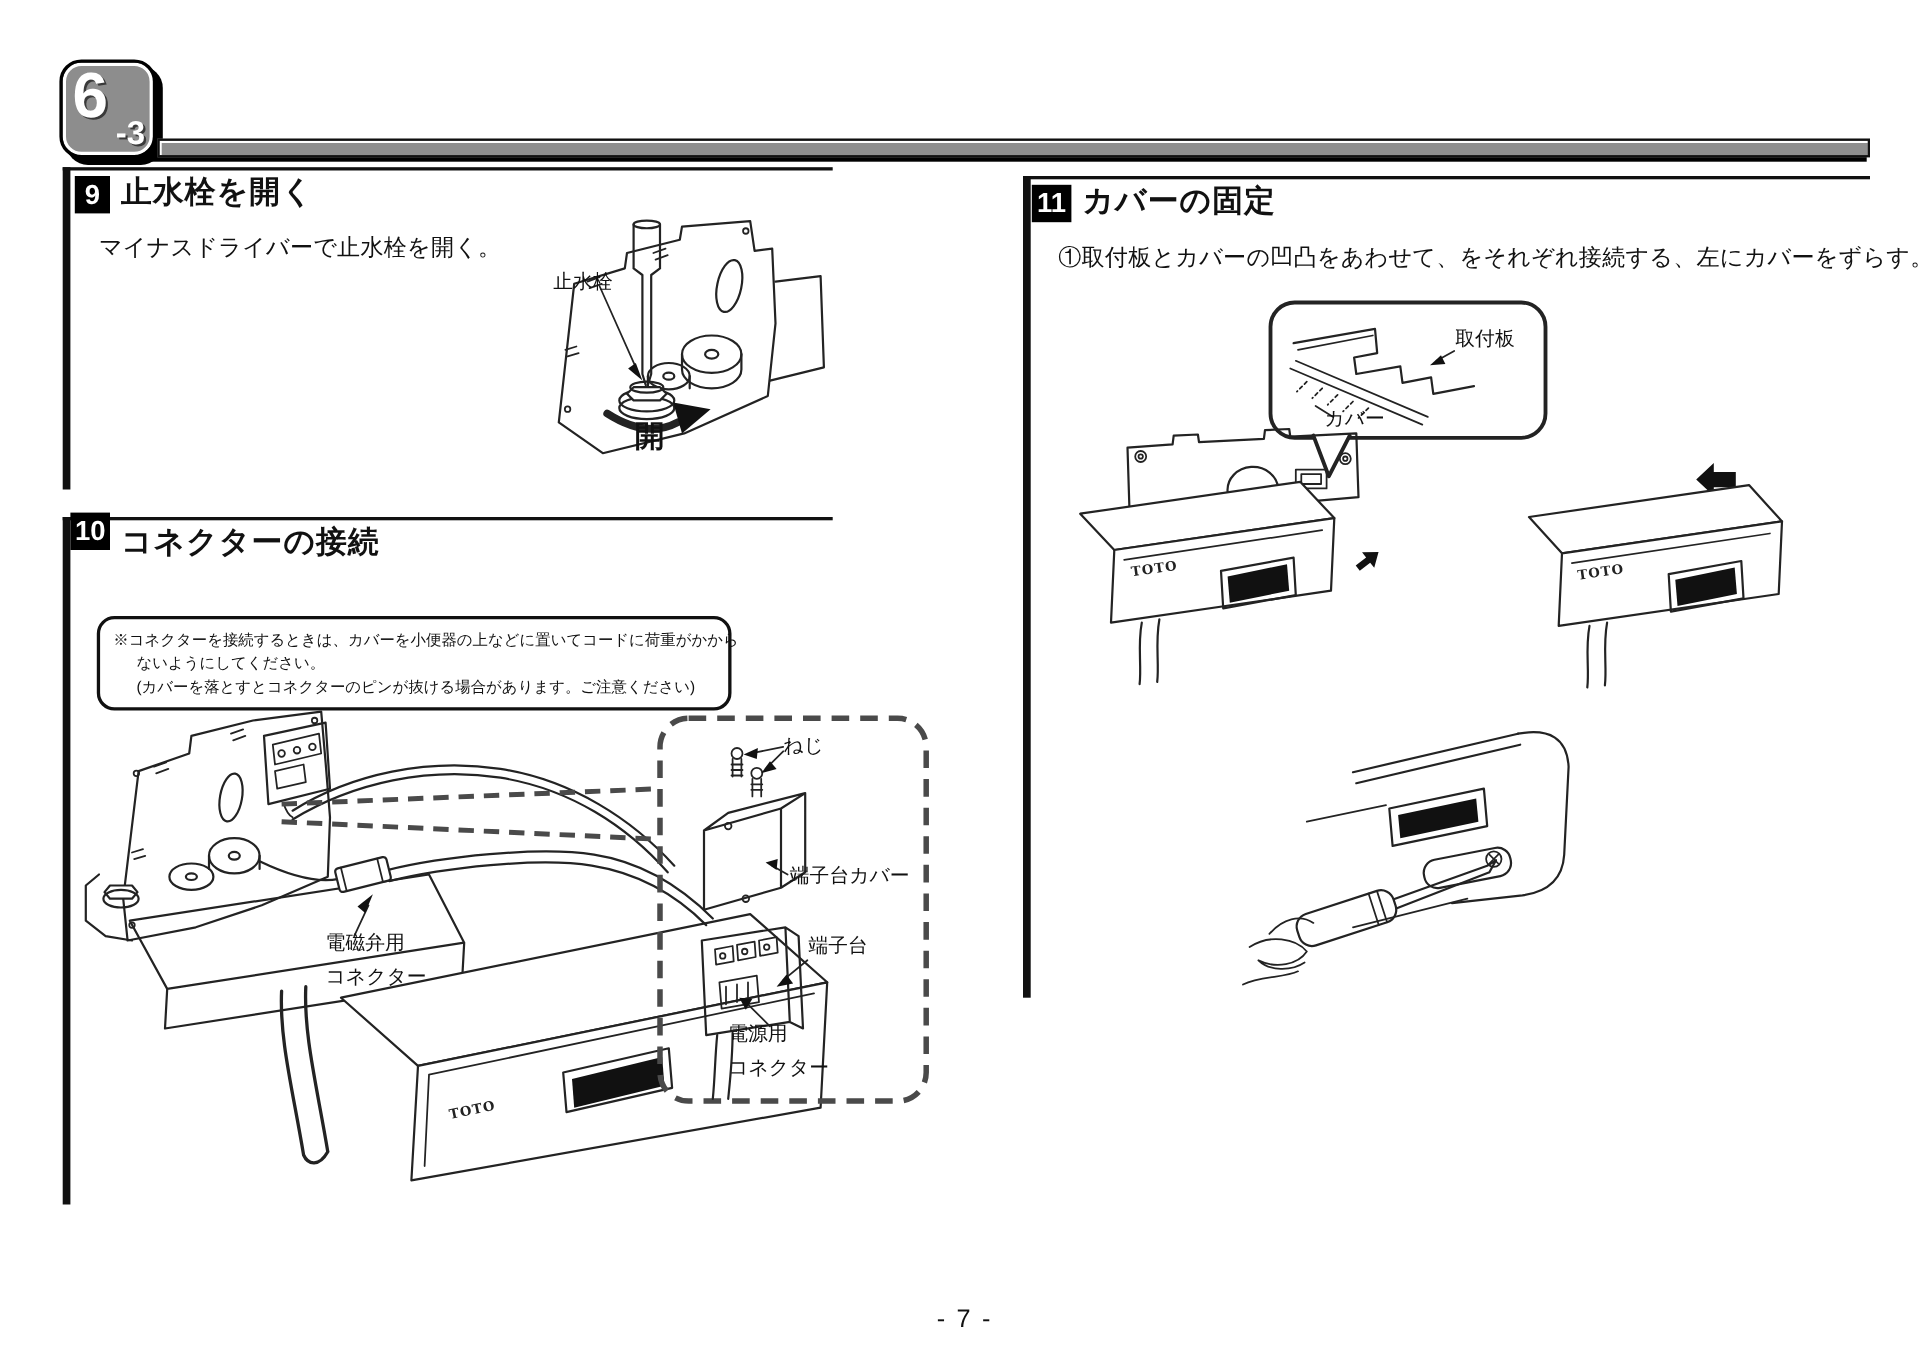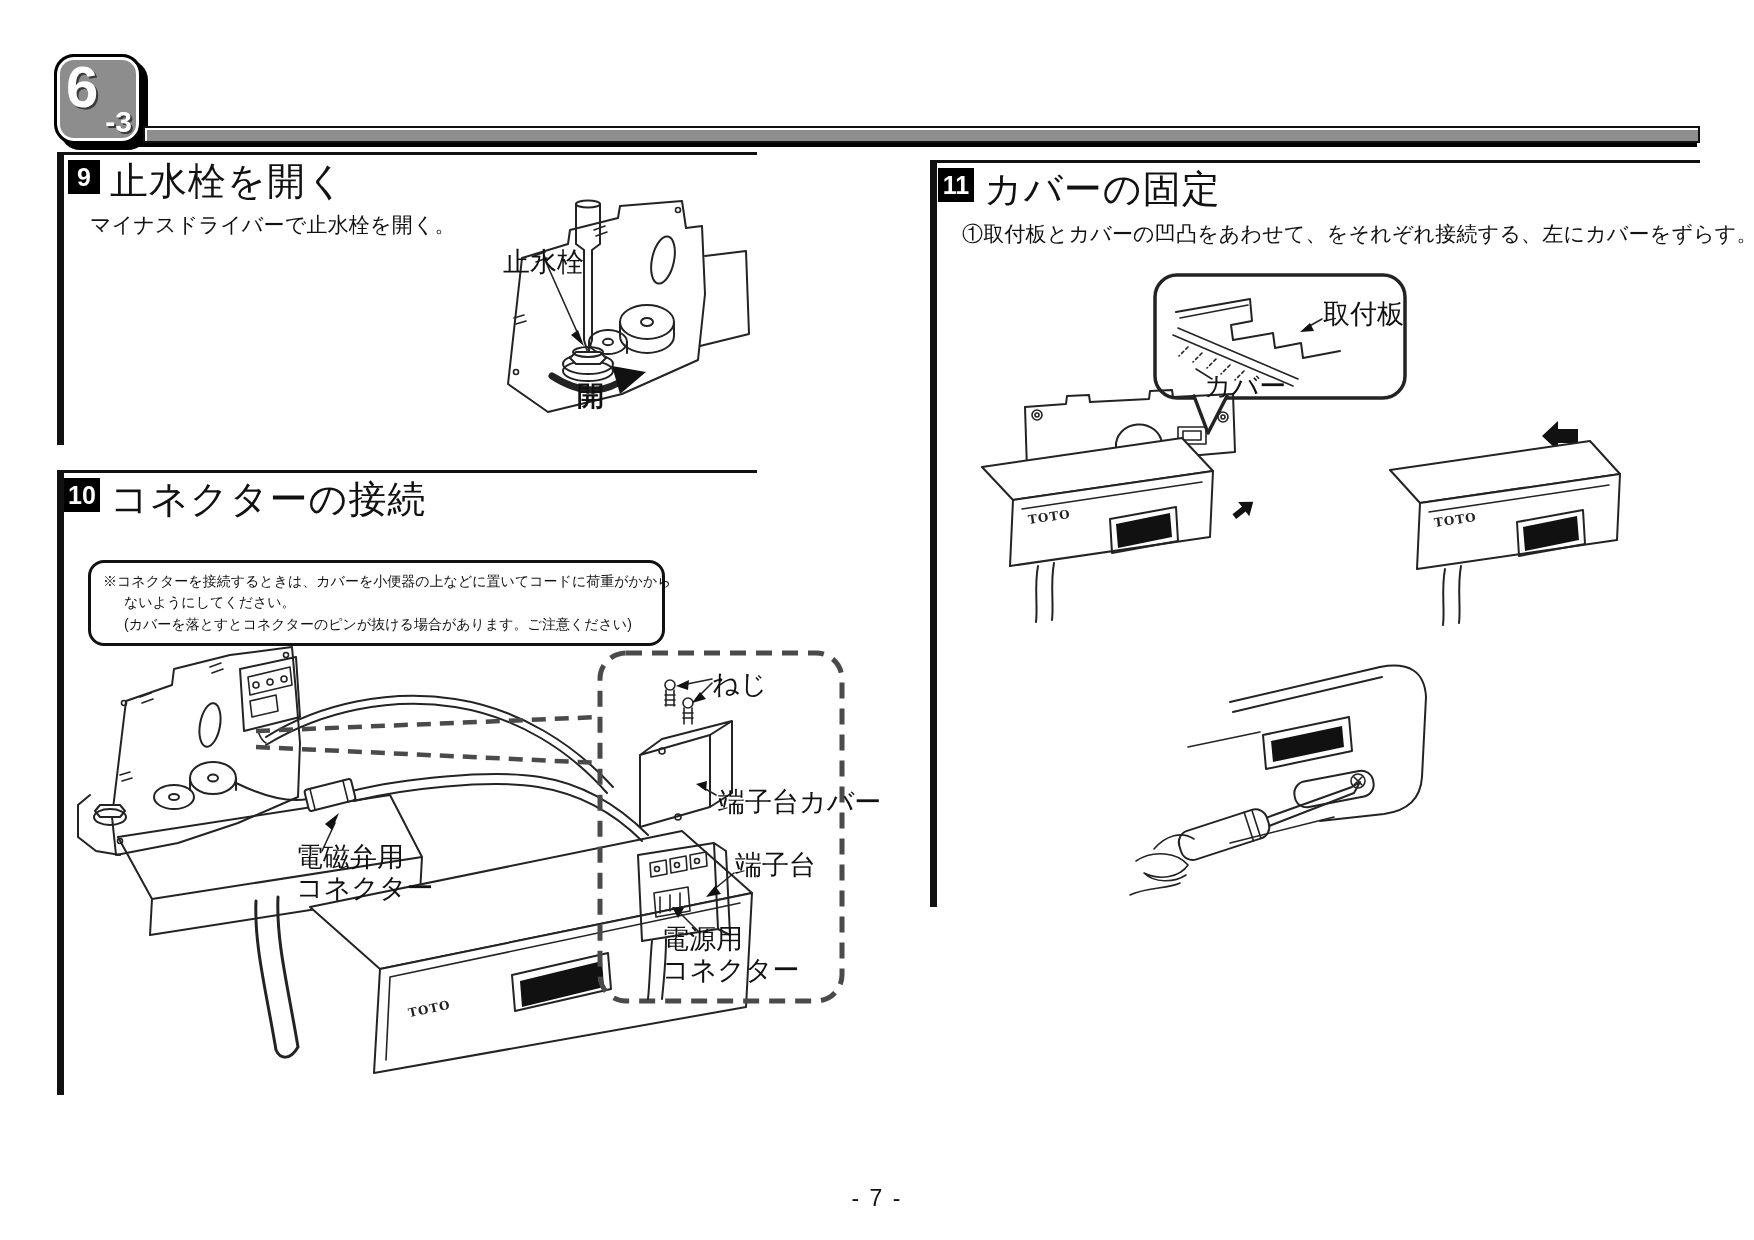--- a/index.html
+++ b/index.html
@@ -21,7 +21,7 @@
   .sec-leftbar{position:absolute;width:7px;background:#111;}
   .sec-num{position:absolute;height:34px;background:#000;color:#fff;font-weight:800;
            display:flex;align-items:center;justify-content:center;font-size:25px;}
-  .sec-title{position:absolute;font-size:38px;font-weight:400;letter-spacing:1px;white-space:nowrap;}
+  .sec-title{position:absolute;font-size:28px;font-weight:700;letter-spacing:1px;white-space:nowrap;}
   .body-text{position:absolute;font-size:21px;white-space:nowrap;letter-spacing:0.2px;text-align:center;}
   .note-box{position:absolute;left:88px;top:560px;width:577px;box-sizing:border-box;
             border:3px solid #111;border-radius:16px;padding:8px 12px;font-size:14px;line-height:1.52;}

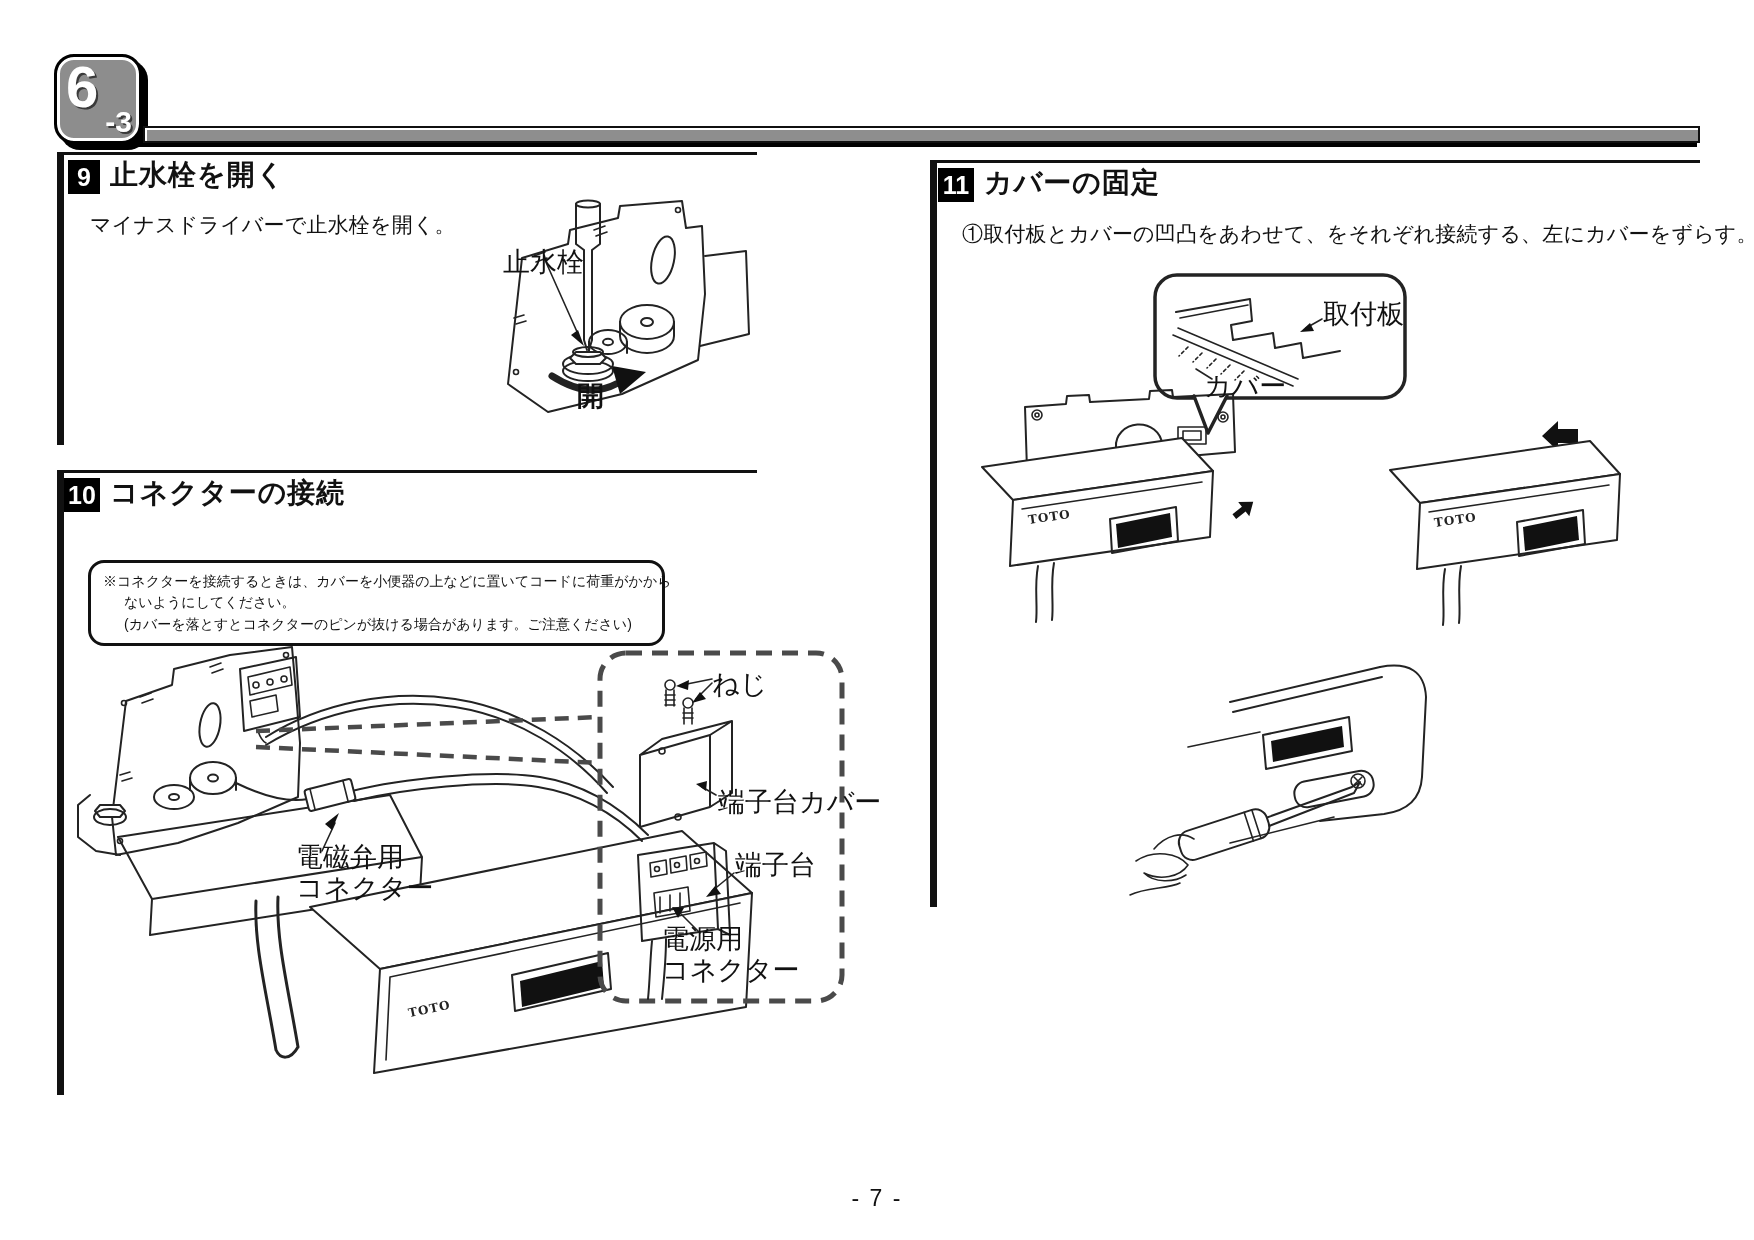--- a/index.html
+++ b/index.html
@@ -35,7 +35,7 @@
   .fillw{fill:#fff;}
   .dash{fill:none;stroke:#4a4a4a;stroke-width:5;stroke-dasharray:16 10;stroke-linecap:butt;}
   .dashL{fill:none;stroke:#4a4a4a;stroke-width:4.5;stroke-dasharray:14 9;stroke-linecap:butt;}
-  .lbl{position:absolute;font-size:27px;white-space:nowrap;color:#111;}
+  .lbl{position:absolute;font-size:18px;white-space:nowrap;color:#111;}
   .lbl.big{font-size:27px;font-weight:700;}
   .lbl .blk{display:block;line-height:31px;}
   .brand{position:absolute;font-family:"DejaVu Serif",serif;font-weight:700;font-size:12px;

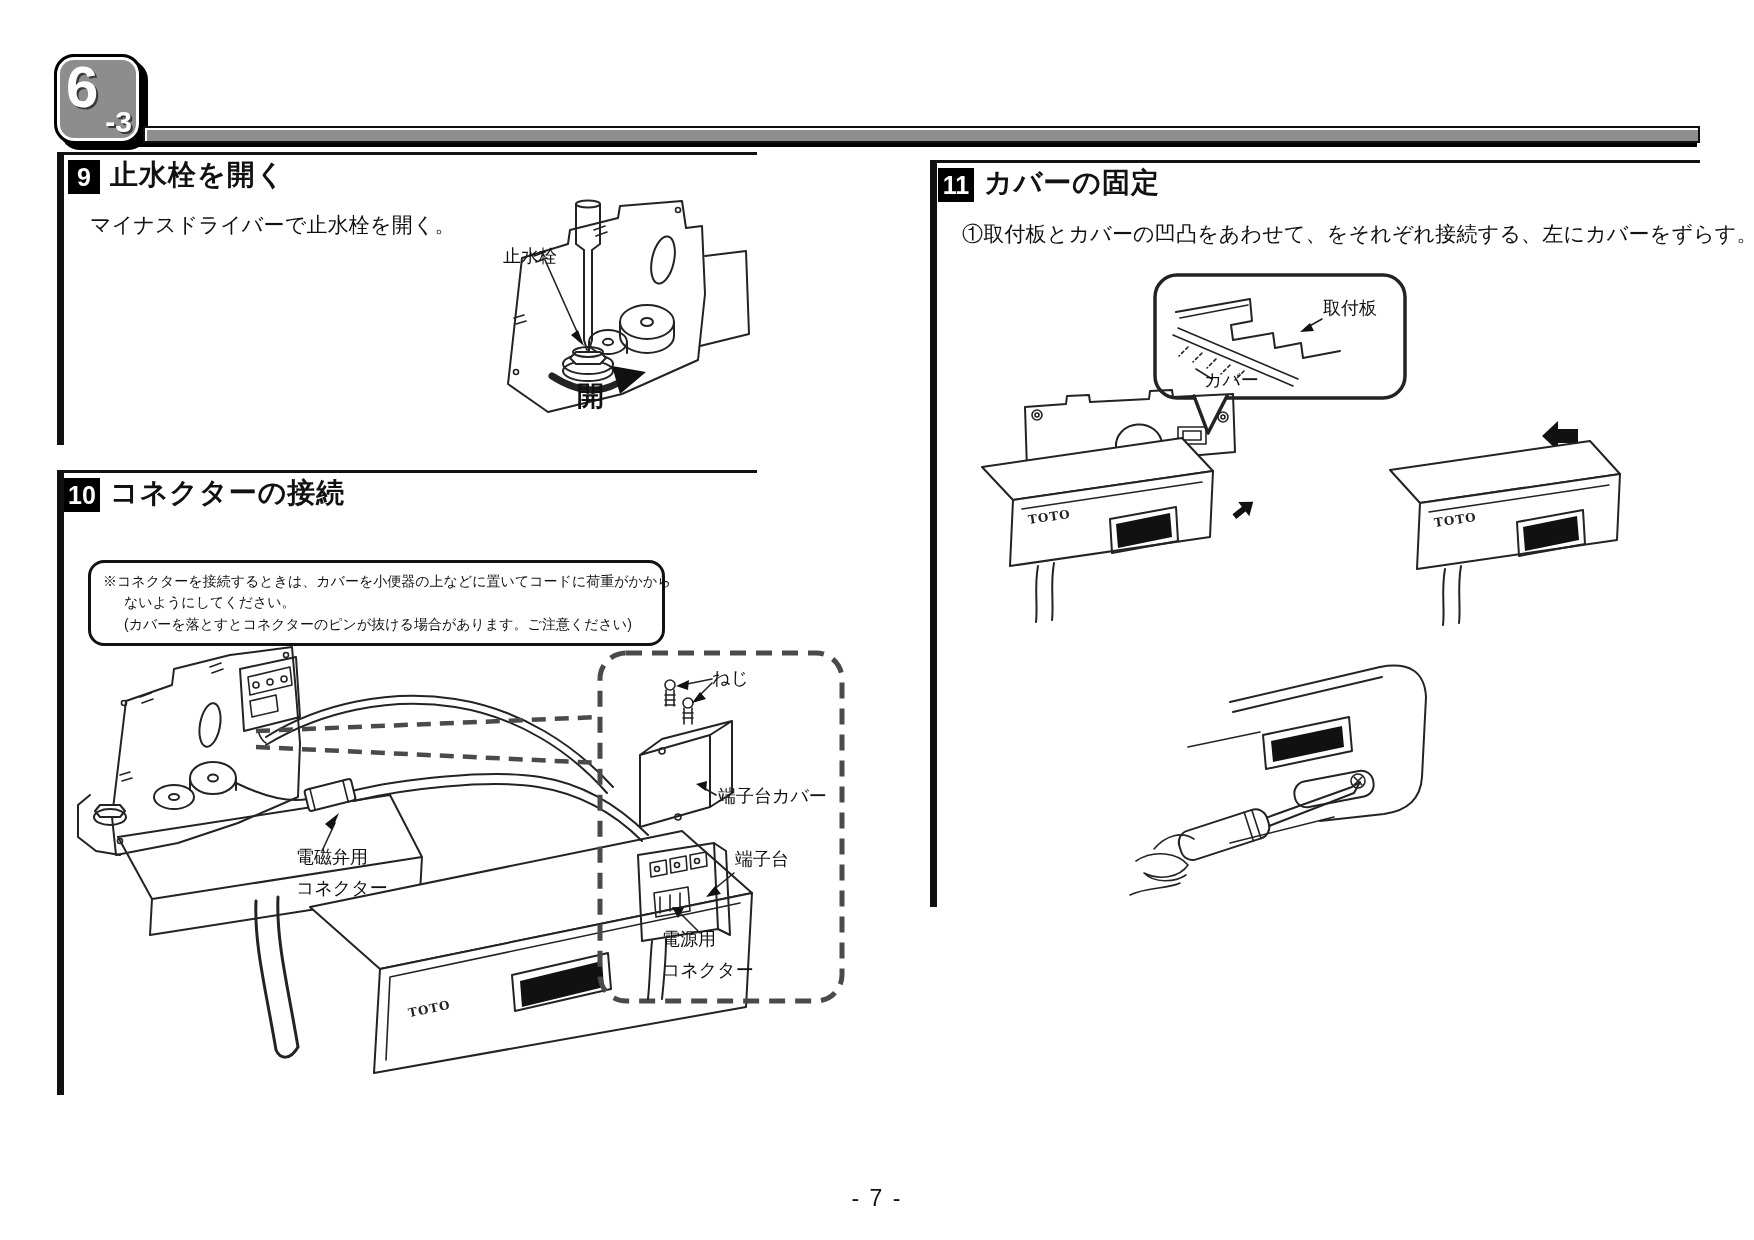--- a/index.html
+++ b/index.html
@@ -91,7 +91,7 @@
 
   <div class="sec-topline" style="left:57px;top:470px;width:700px"></div>
   <div class="sec-leftbar" style="left:57px;top:470px;height:625px"></div>
-  <div class="sec-num" style="left:64px;top:478px;width:36px">10</div>
+  <div class="sec-num" style="left:64px;top:466px;width:36px">10</div>
   <div class="sec-title" style="left:110px;top:474px">コネクターの接続</div>
 
   <div class="note-box">

